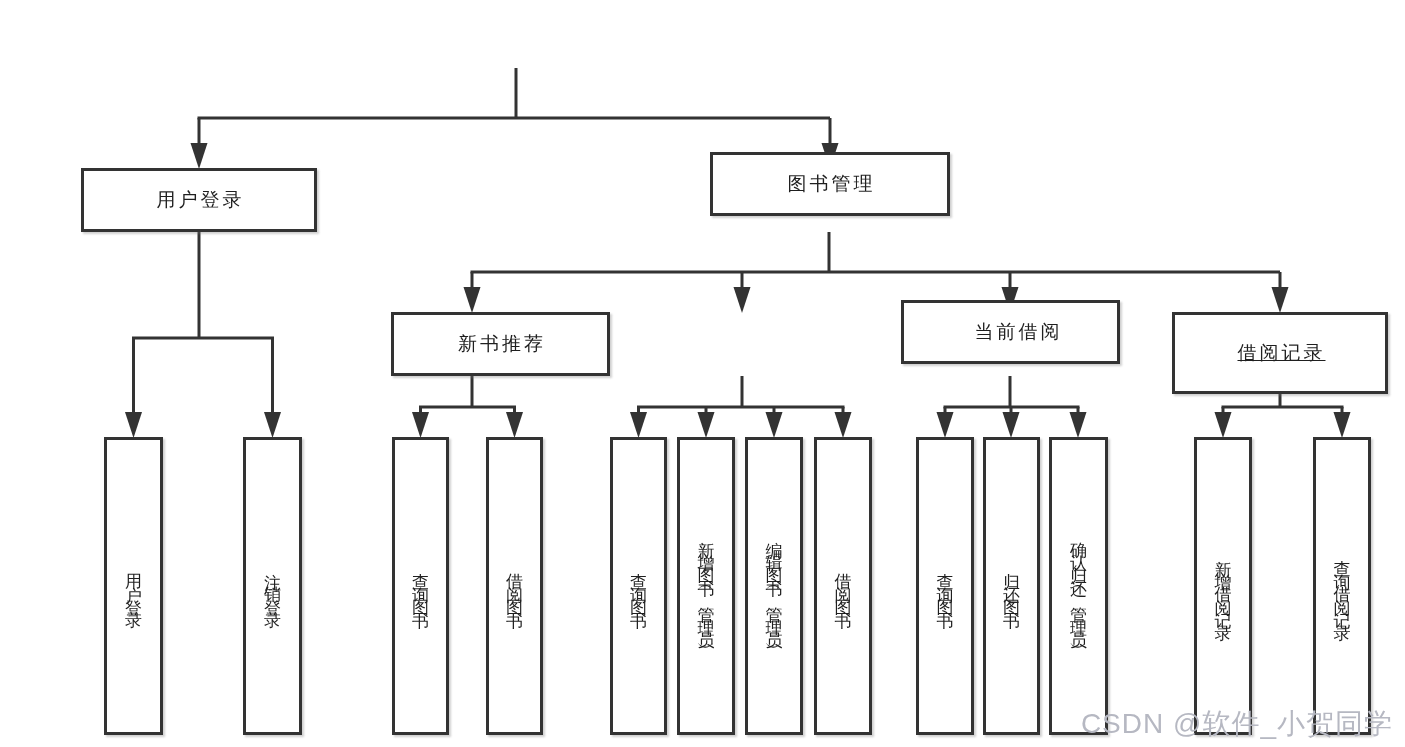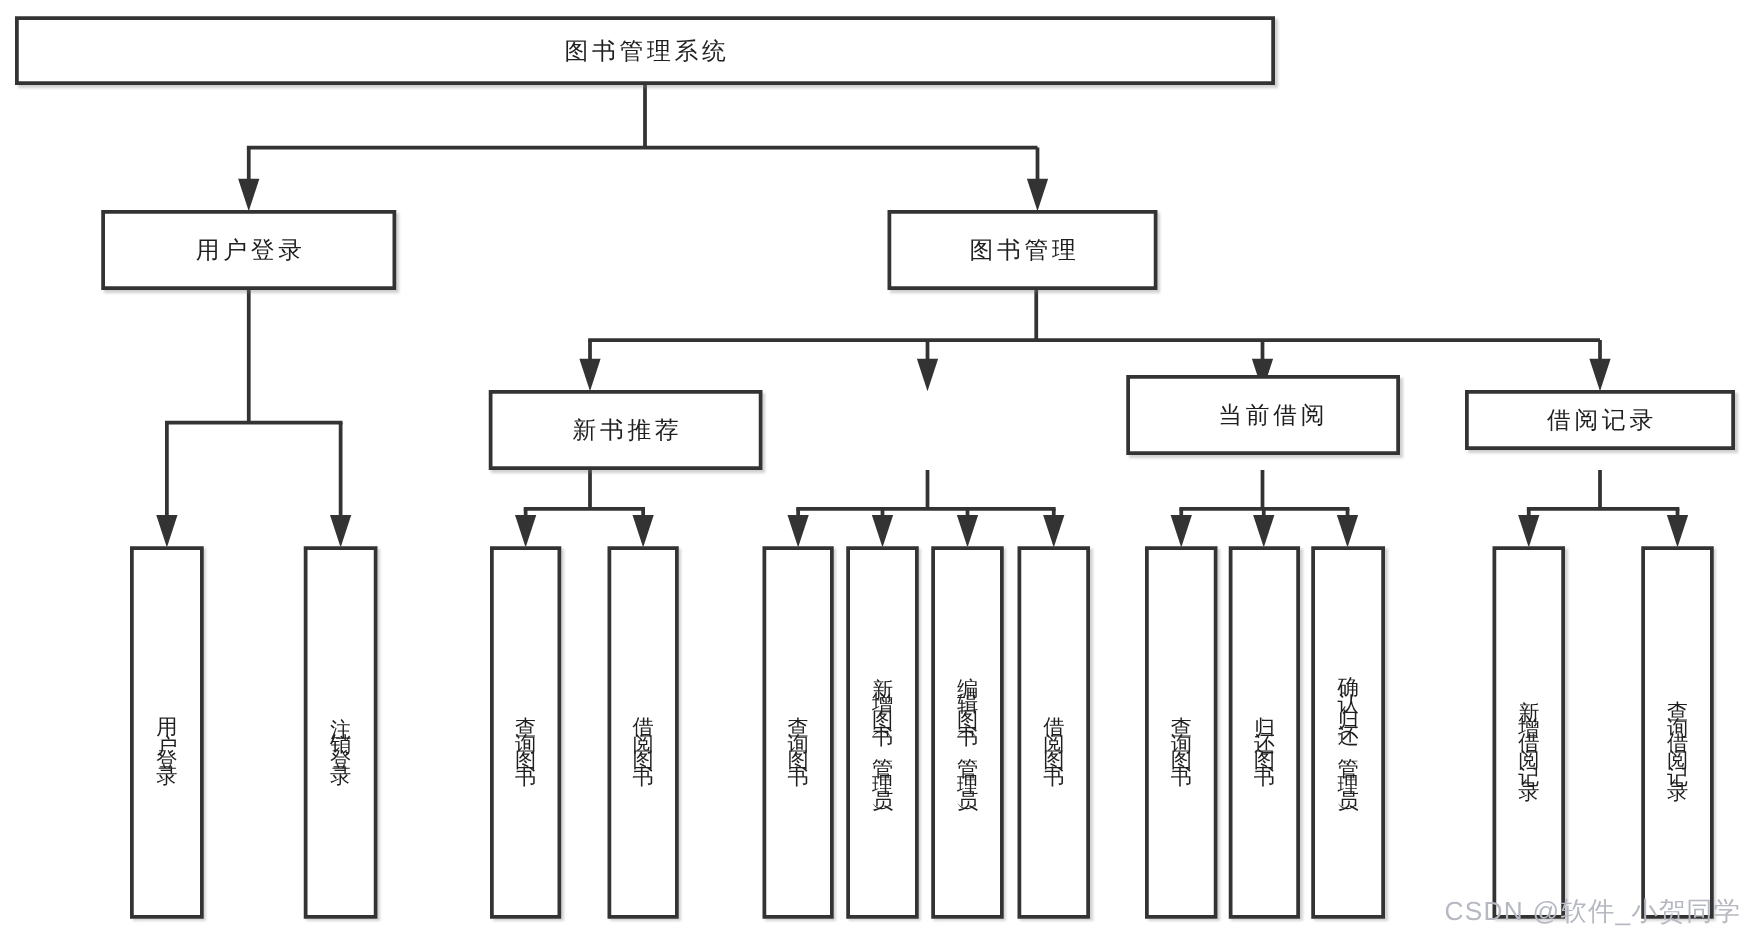--- a/index.html
+++ b/index.html
@@ -105,9 +105,6 @@
     <polygon points="1333.5,412 1350.5,412 1342,438"></polygon>
   </svg>
 
-  <div class="node hnode" style="left:12px;top:13px;width:1008px;height:55px;">
-    <span>图书管理系统</span>
-  </div>
 
   <div class="node hnode" style="left:81px;top:168px;width:236px;height:64px;">
     <span>用户登录</span>

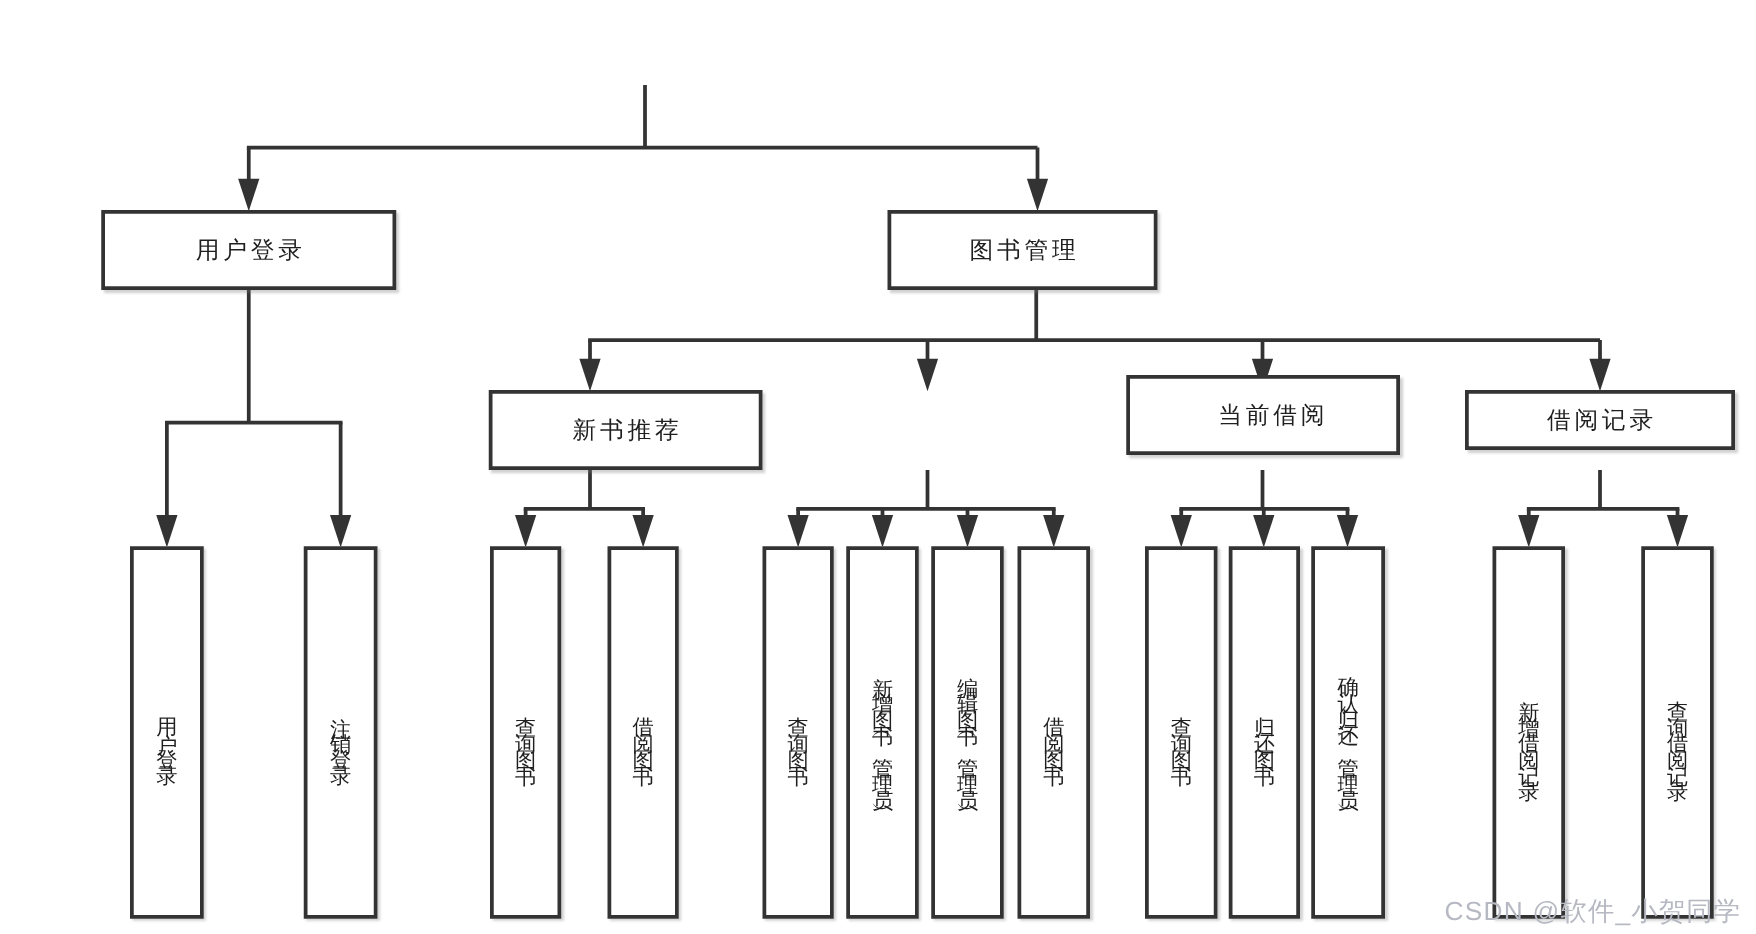--- a/index.html
+++ b/index.html
@@ -109,7 +109,7 @@
   <div class="node hnode" style="left:81px;top:168px;width:236px;height:64px;">
     <span>用户登录</span>
   </div>
-  <div class="node hnode" style="left:710px;top:168px;width:216px;height:64px;">
+  <div class="node hnode" style="left:710px;top:152px;width:240px;height:64px;">
     <span>图书管理</span>
   </div>
 

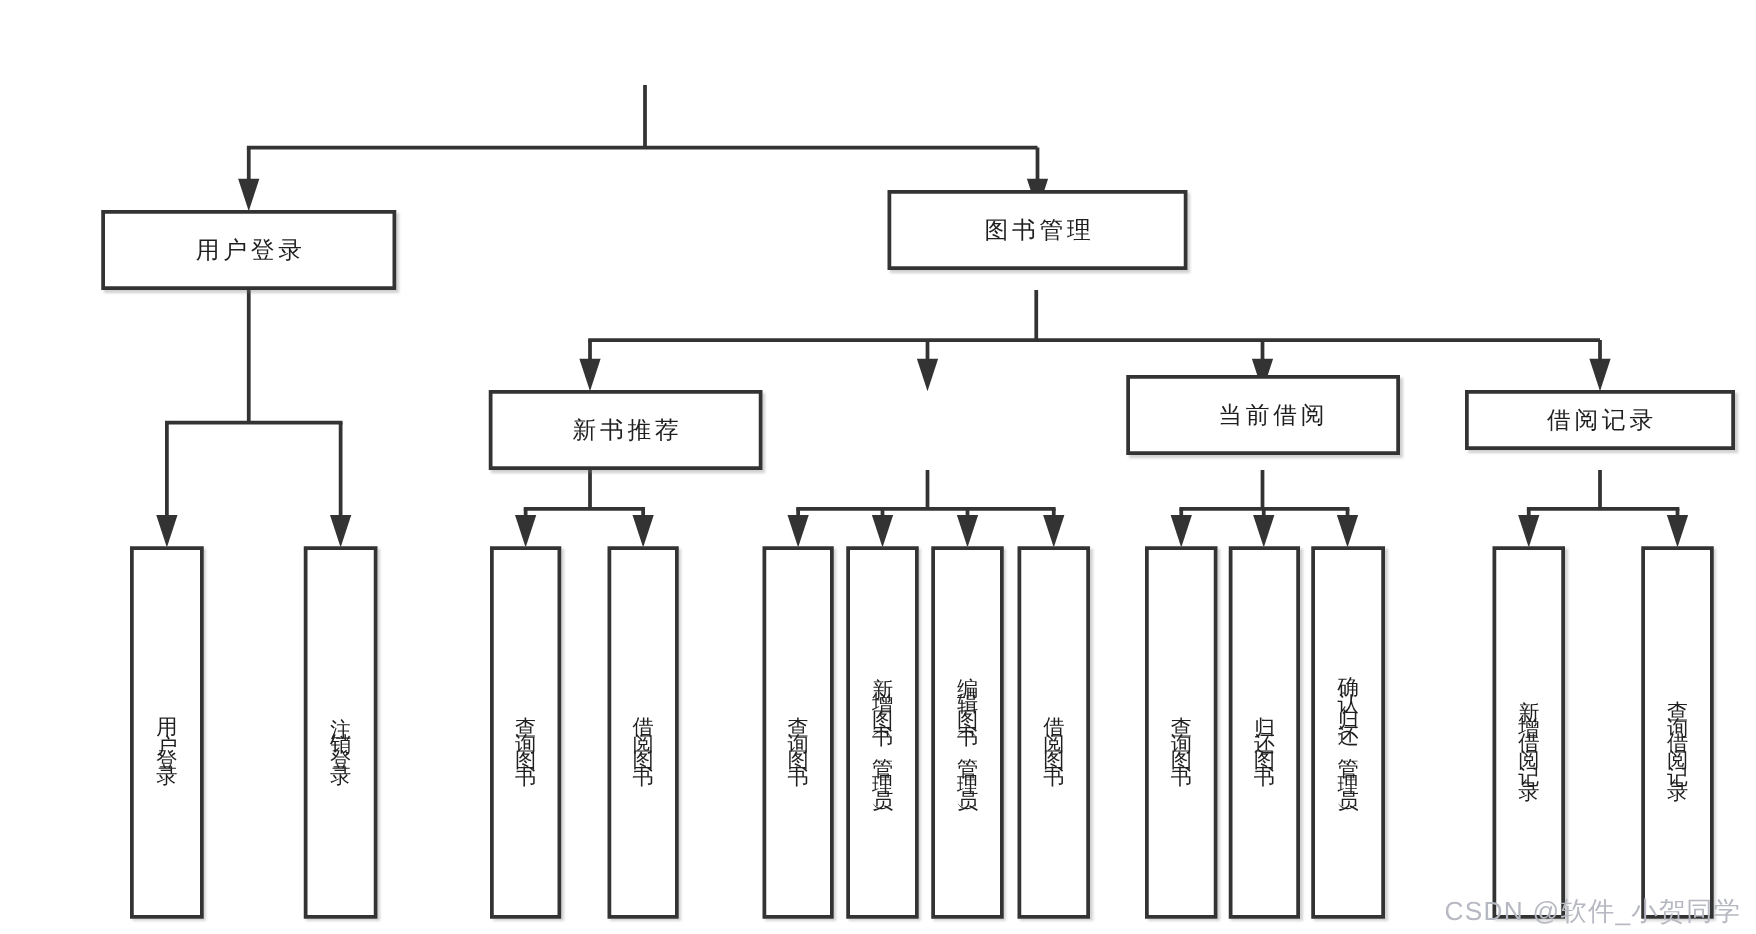--- a/index.html
+++ b/index.html
@@ -119,7 +119,7 @@
   <div class="node hnode" style="left:901px;top:300px;width:219px;height:64px;padding-left:16px;">
     <span>当前借阅</span>
   </div>
-  <div class="node hnode" style="left:1172px;top:312px;width:216px;height:48px;">
+  <div class="node hnode" style="left:1172px;top:312px;width:216px;height:82px;text-decoration:underline;">
     <span>借阅记录</span>
   </div>
 

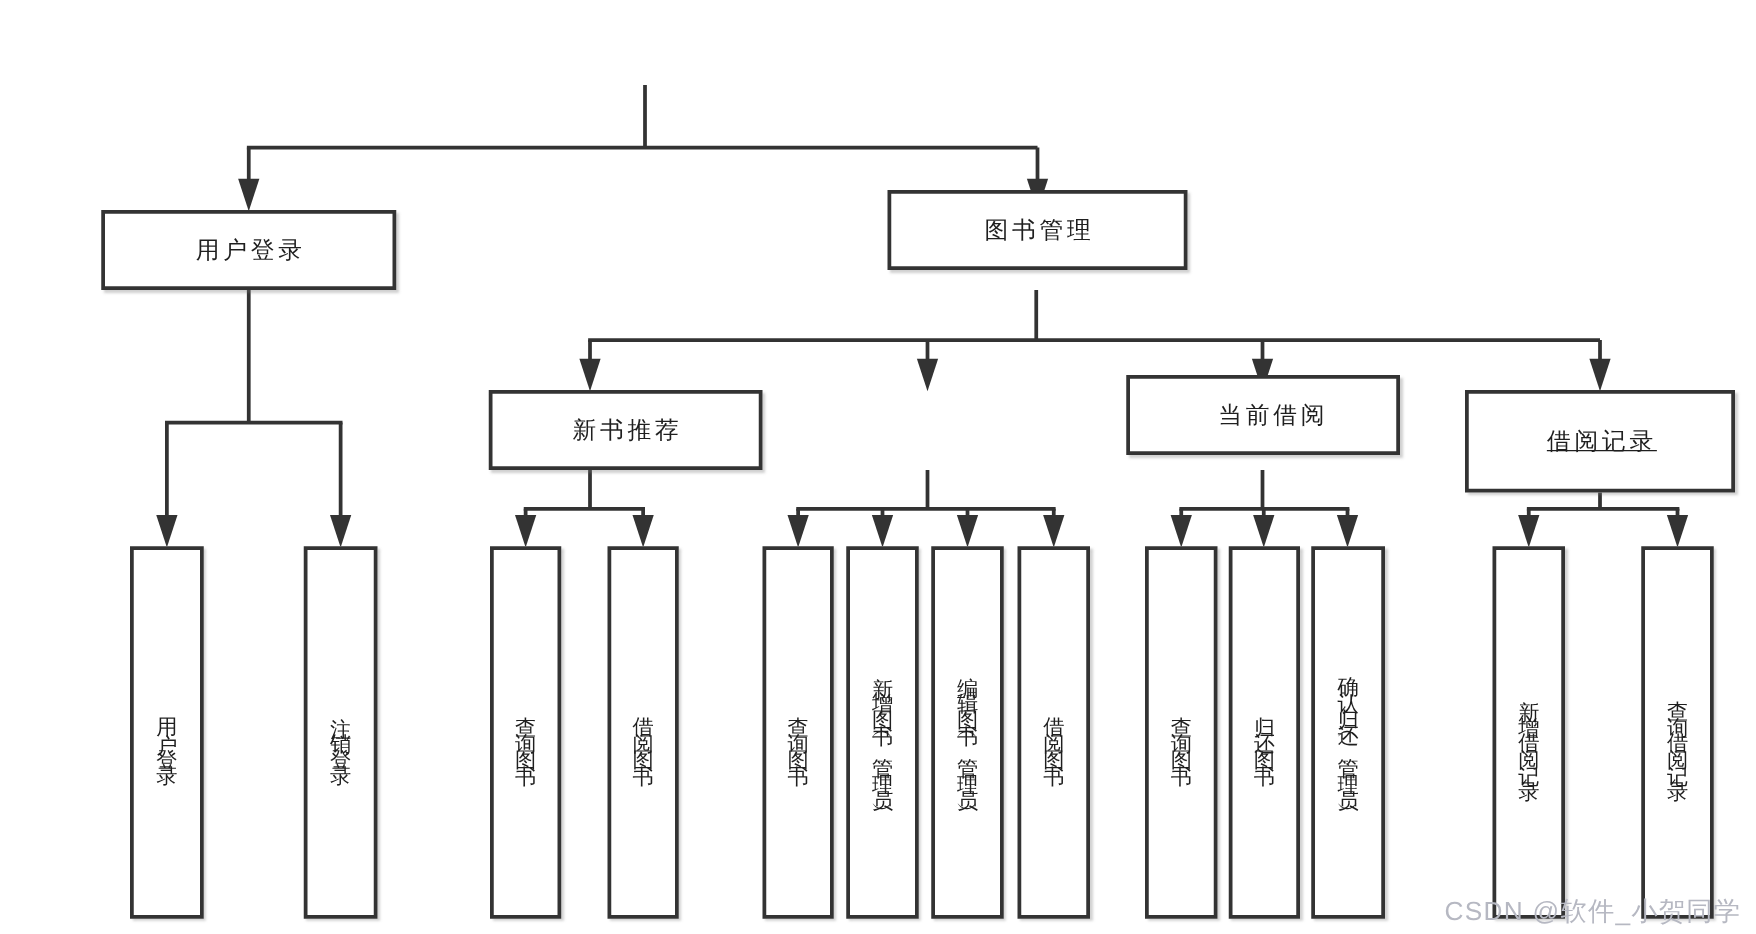--- a/index.html
+++ b/index.html
@@ -33,7 +33,7 @@
   .watermark{
     position:absolute;z-index:2;
     right:12px;bottom:4px;
-    font-size:21px;
+    font-size:28px;
     color:var(--watermark,#b6b8c2);
     letter-spacing:1px;
   }

